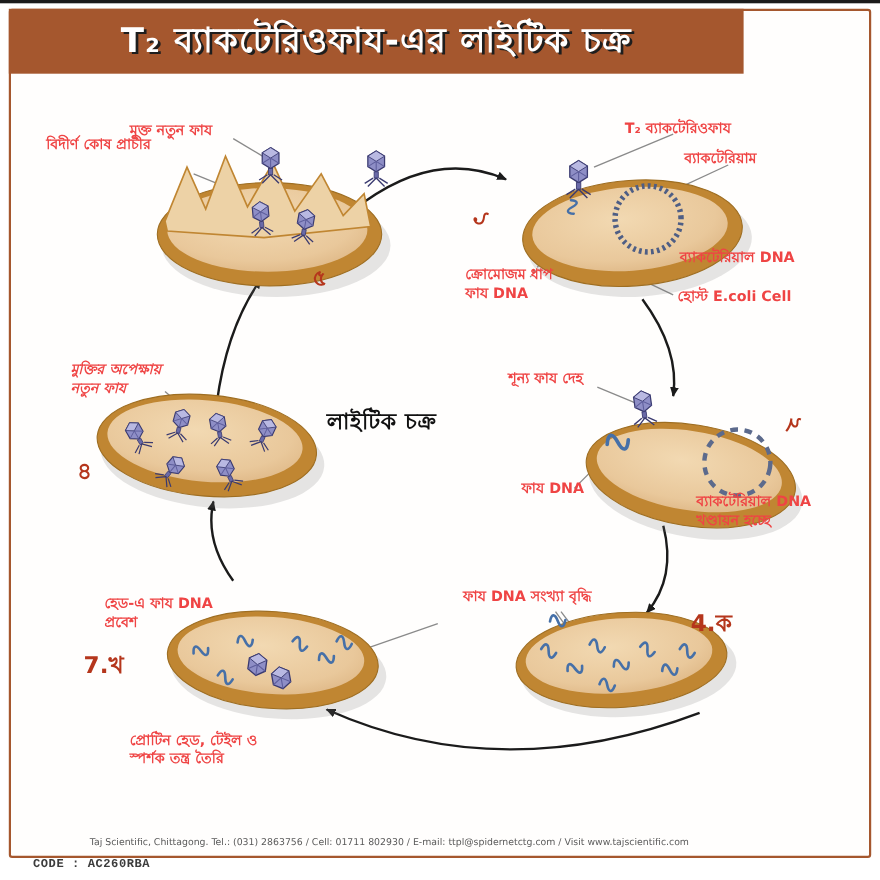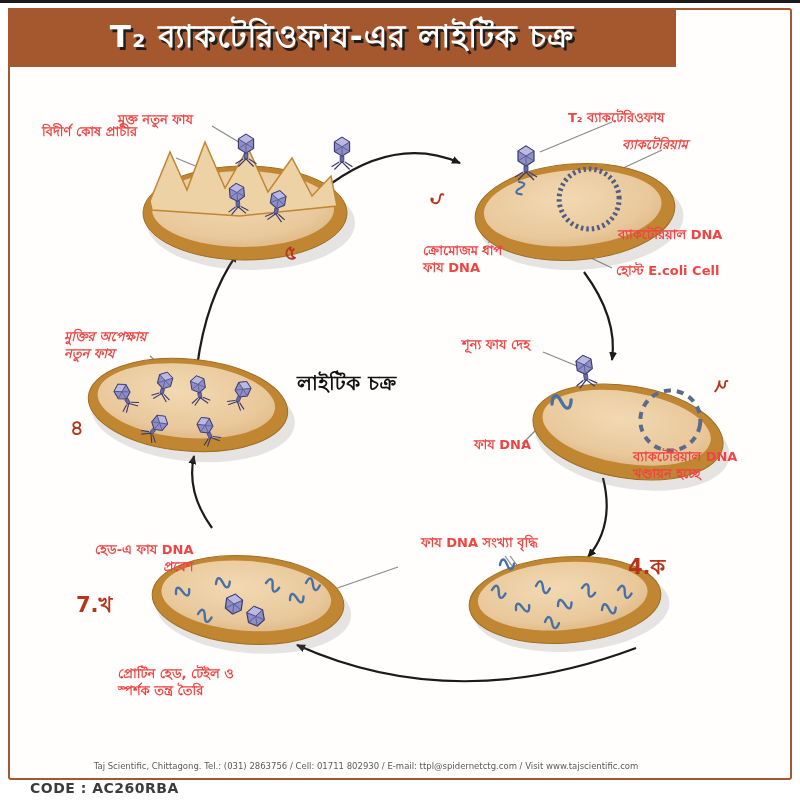--- a/index.html
+++ b/index.html
@@ -196,7 +196,7 @@
 <div class="center-lbl">লাইটিক চক্র</div>
 
 <div class="lbl" style="left:540px; top:110px;margin-left:28px;">T₂ ব্যাকটেরিওফায</div>
-<div class="lbl" style="left:622px; top:137px;font-style:italic;">ব্যাকটেরিয়াম</div>
+<div class="lbl" style="left:622px; top:137px;">ব্যাকটেরিয়াম</div>
 <div class="lbl" style="left:618px; top:227px;">ব্যাকটেরিয়াল DNA</div>
 <div class="lbl" style="left:616px; top:263px;">হোস্ট E.coli Cell</div>
 <div class="lbl" style="left:423px; top:243px;">ক্রোমোজম ধাপ

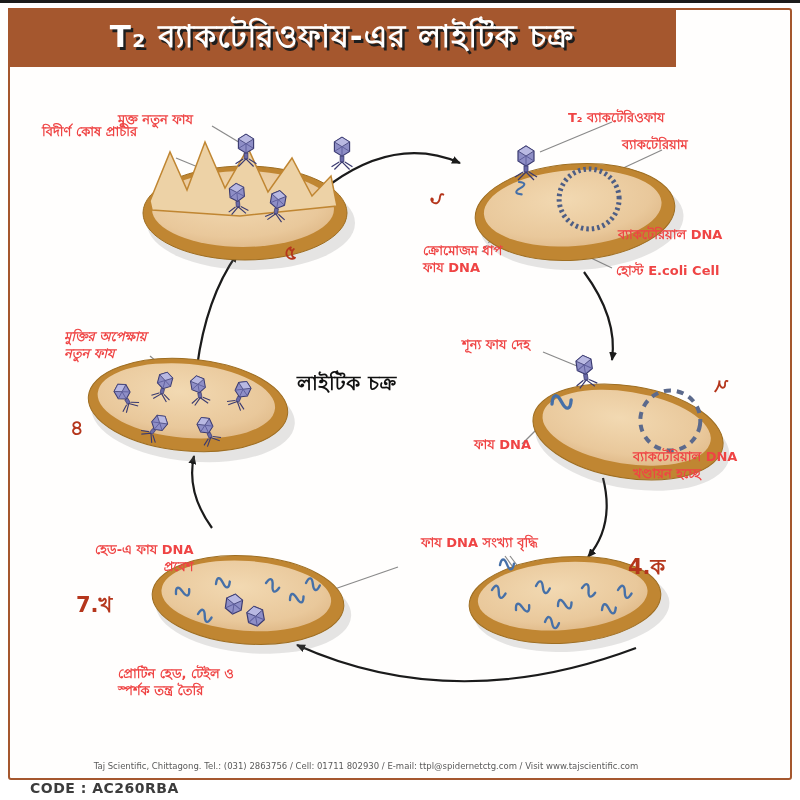--- a/index.html
+++ b/index.html
@@ -209,7 +209,7 @@
 
 <div class="lbl" style="left:421px; top:535px;">ফায DNA সংখ্যা বৃদ্ধি</div>
 
-<div class="lbl" style="left:95px; top:542px;text-align:right;">হেড-এ ফায DNA
+<div class="lbl" style="left:95px; top:542px;">হেড-এ ফায DNA
 প্রবেশ</div>
 <div class="lbl" style="left:118px; top:642px;margin-top:24px;">প্রোটিন হেড, টেইল ও
 স্পর্শক তন্ত্র তৈরি</div>

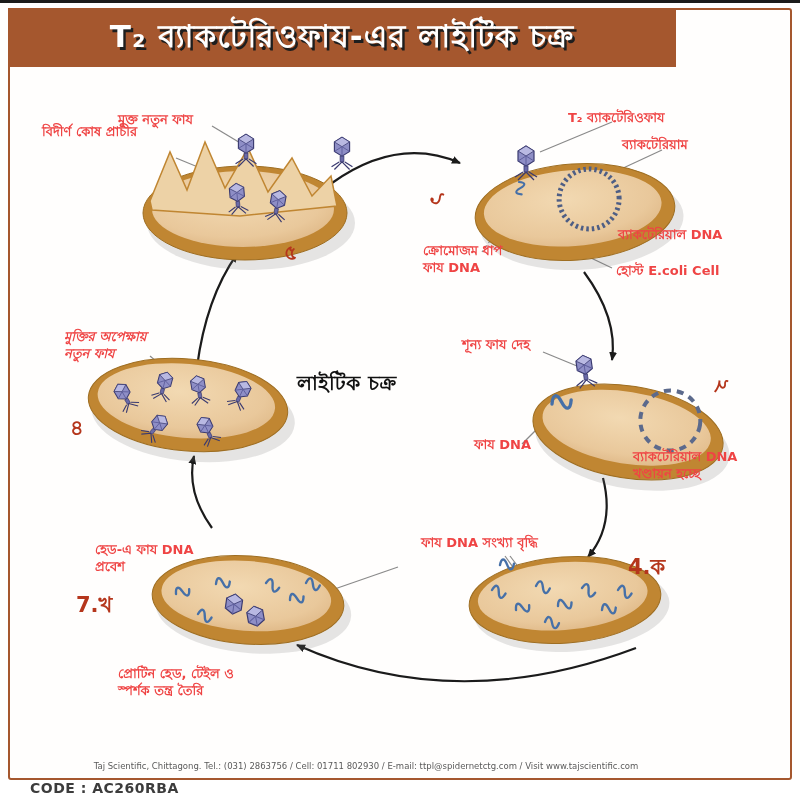--- a/index.html
+++ b/index.html
@@ -37,7 +37,7 @@
   }
   .footer {
     position:absolute; z-index:4; left:10px; top:761px; width:688px;
-    text-align:center; font-size:8.5px; color:#5a5a5a;padding-left:12px;
+    text-align:center; font-size:8.5px; color:#5a5a5a;
   }
   .code {
     position:absolute; z-index:4; left:30px; top:780px;

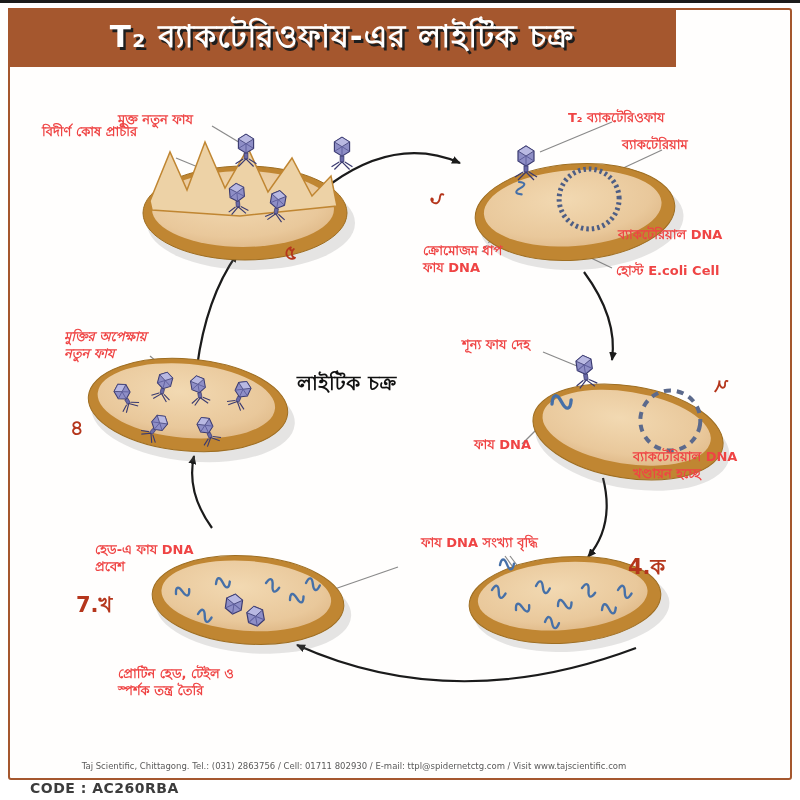--- a/index.html
+++ b/index.html
@@ -41,7 +41,7 @@
   }
   .code {
     position:absolute; z-index:4; left:30px; top:780px;
-    font-size:14px; font-weight:bold; color:#3c3c3c; letter-spacing:0.5px;
+    font-size:11px; font-weight:bold; color:#3c3c3c; letter-spacing:0.5px;font-family:Liberation Mono, monospace;
   }
 </style>
 </head>

